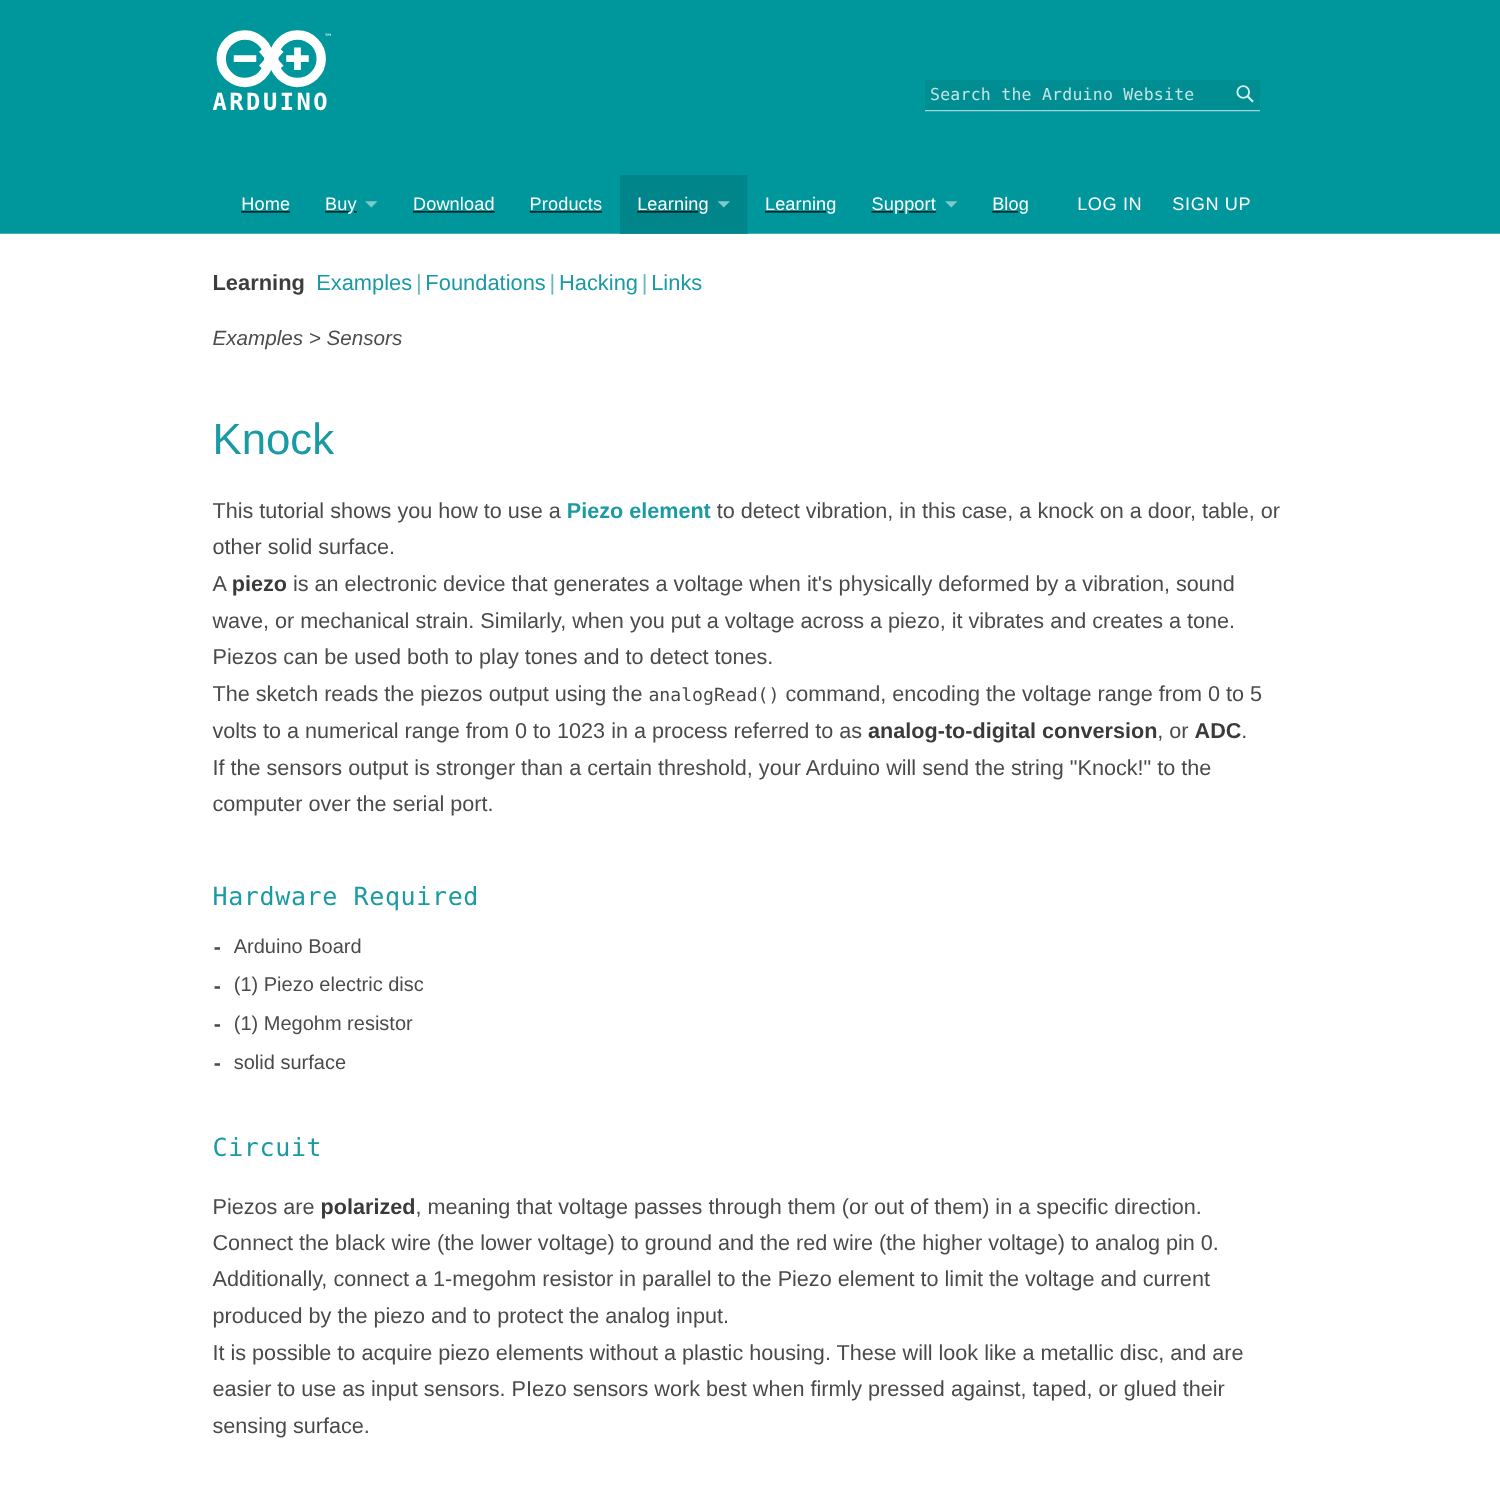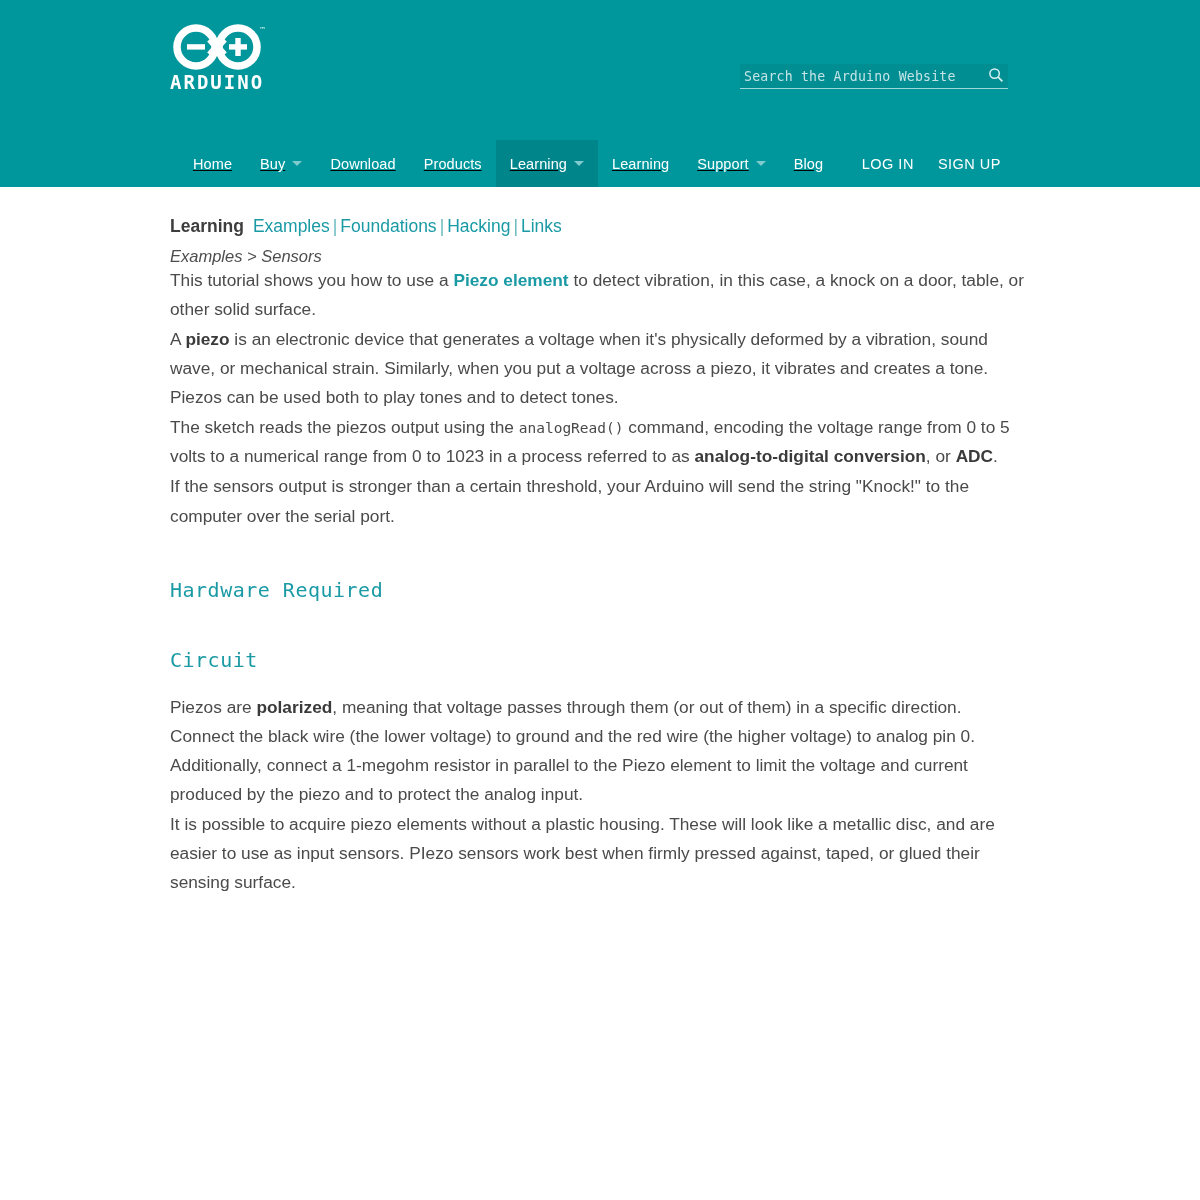--- a/index.html
+++ b/index.html
@@ -165,7 +165,7 @@
     font-size: 16.5px;
     font-style: italic;
     color: #4d4d4d;
-    margin-top: 7px;
+    margin-top: 22px;
   }
 
   h1.page-title {

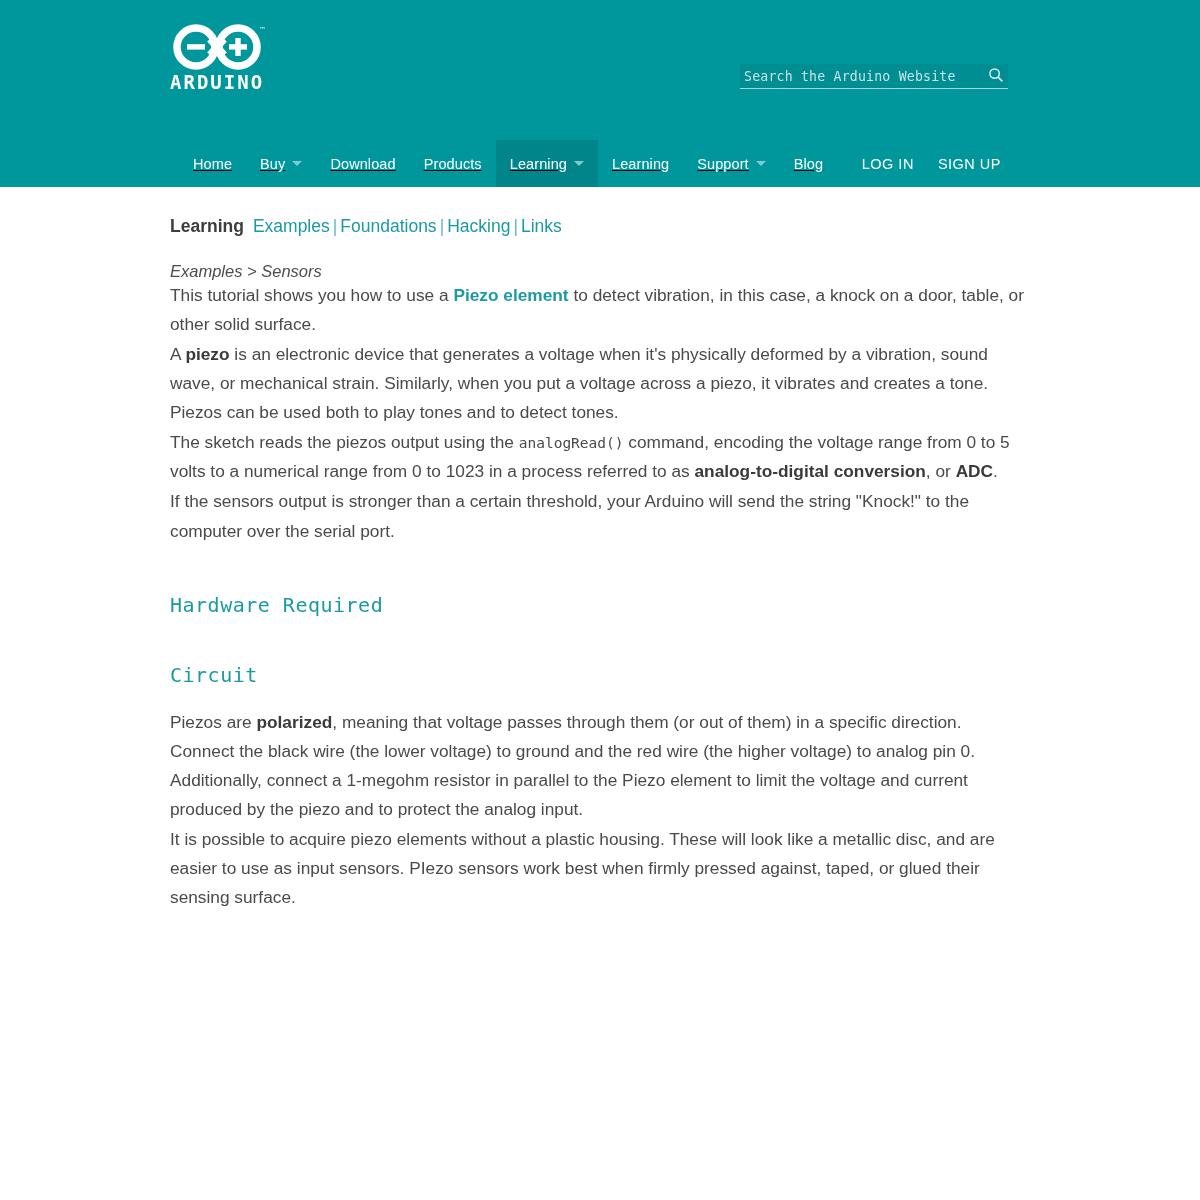--- a/index.html
+++ b/index.html
@@ -306,6 +306,7 @@
 
   <div class="crumb-path">Examples &gt; Sensors</div>
 
+  <h1 class="page-title">Knock</h1>
 
   <p class="body"><span>This tutorial shows you how to use a </span><a class="inline-link">Piezo element</a><span> to detect vibration, in this case, a knock on a door, table, or other solid surface.</span></p>
 

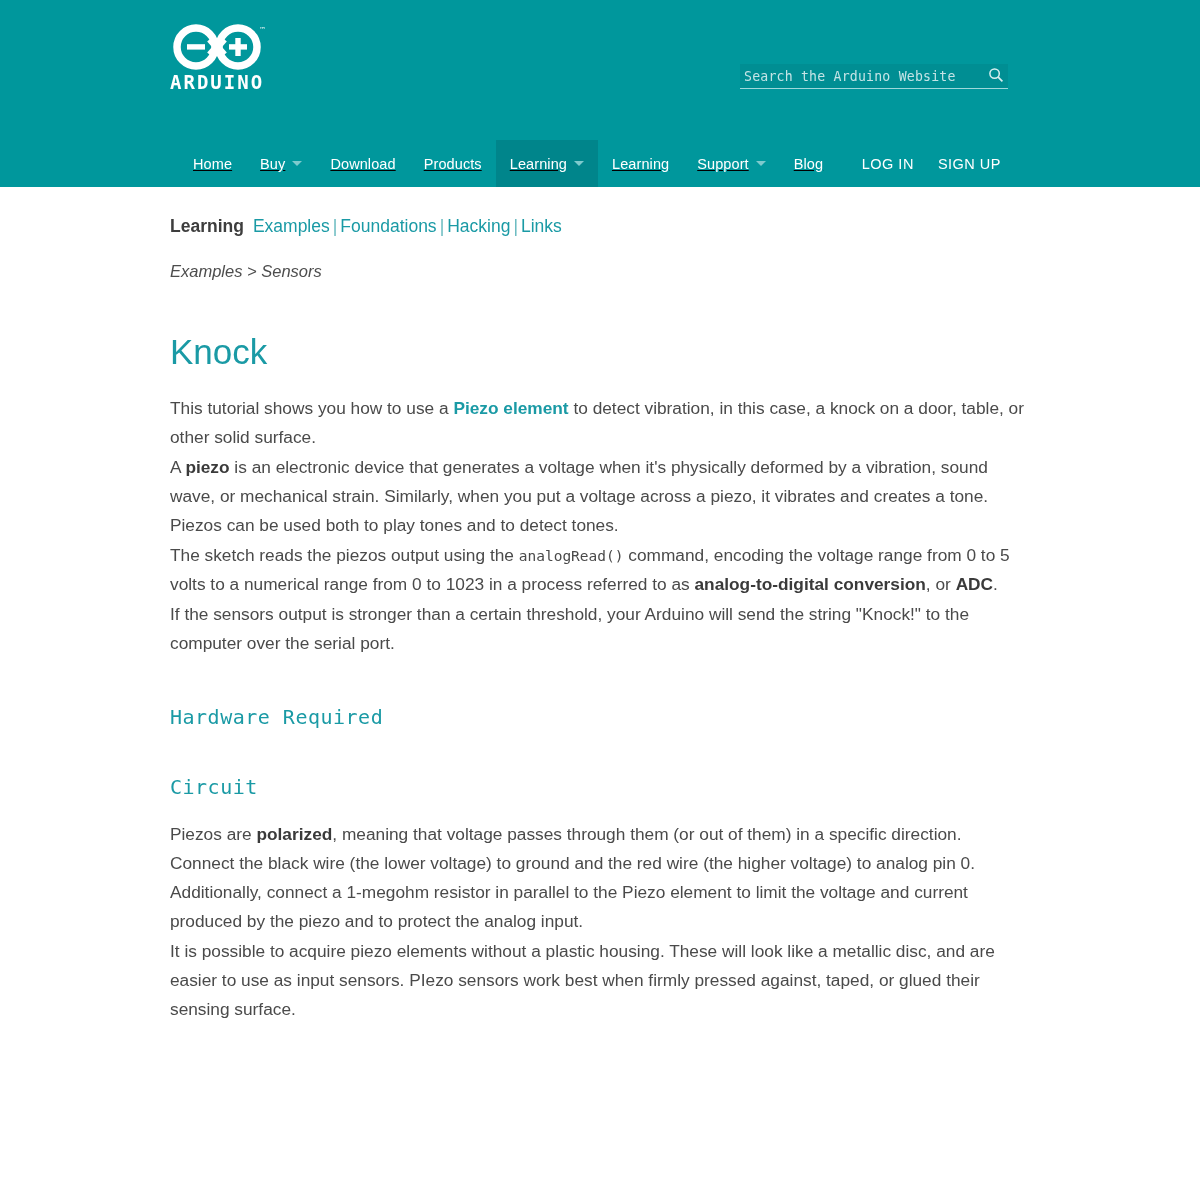--- a/index.html
+++ b/index.html
@@ -319,6 +319,12 @@
 
   <h2 class="section-title">Hardware Required</h2>
 
+  <ul class="hw-list">
+    <li>Arduino Board</li>
+    <li>(1) Piezo electric disc</li>
+    <li>(1) Megohm resistor</li>
+    <li>solid surface</li>
+  </ul>
 
   <h2 class="section-title">Circuit</h2>
 

